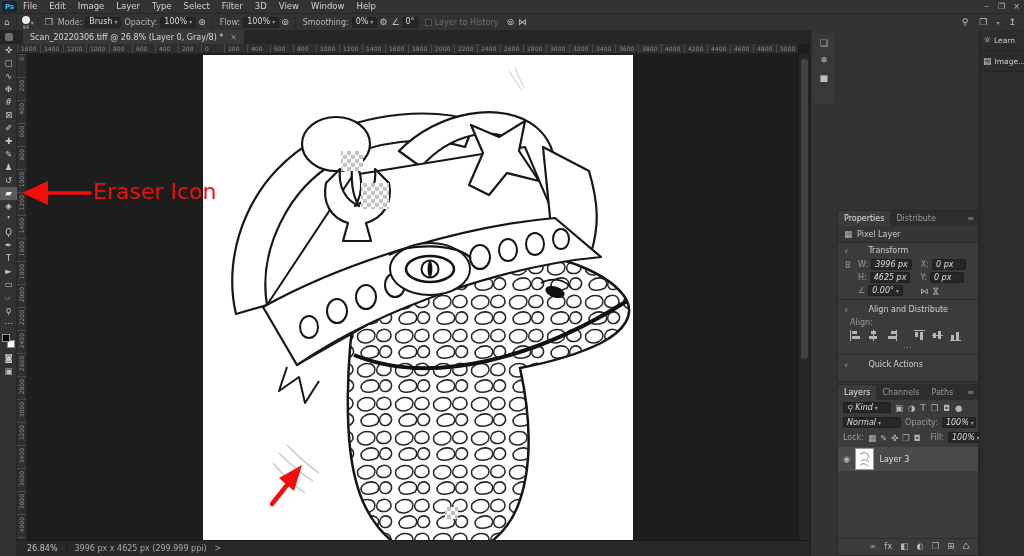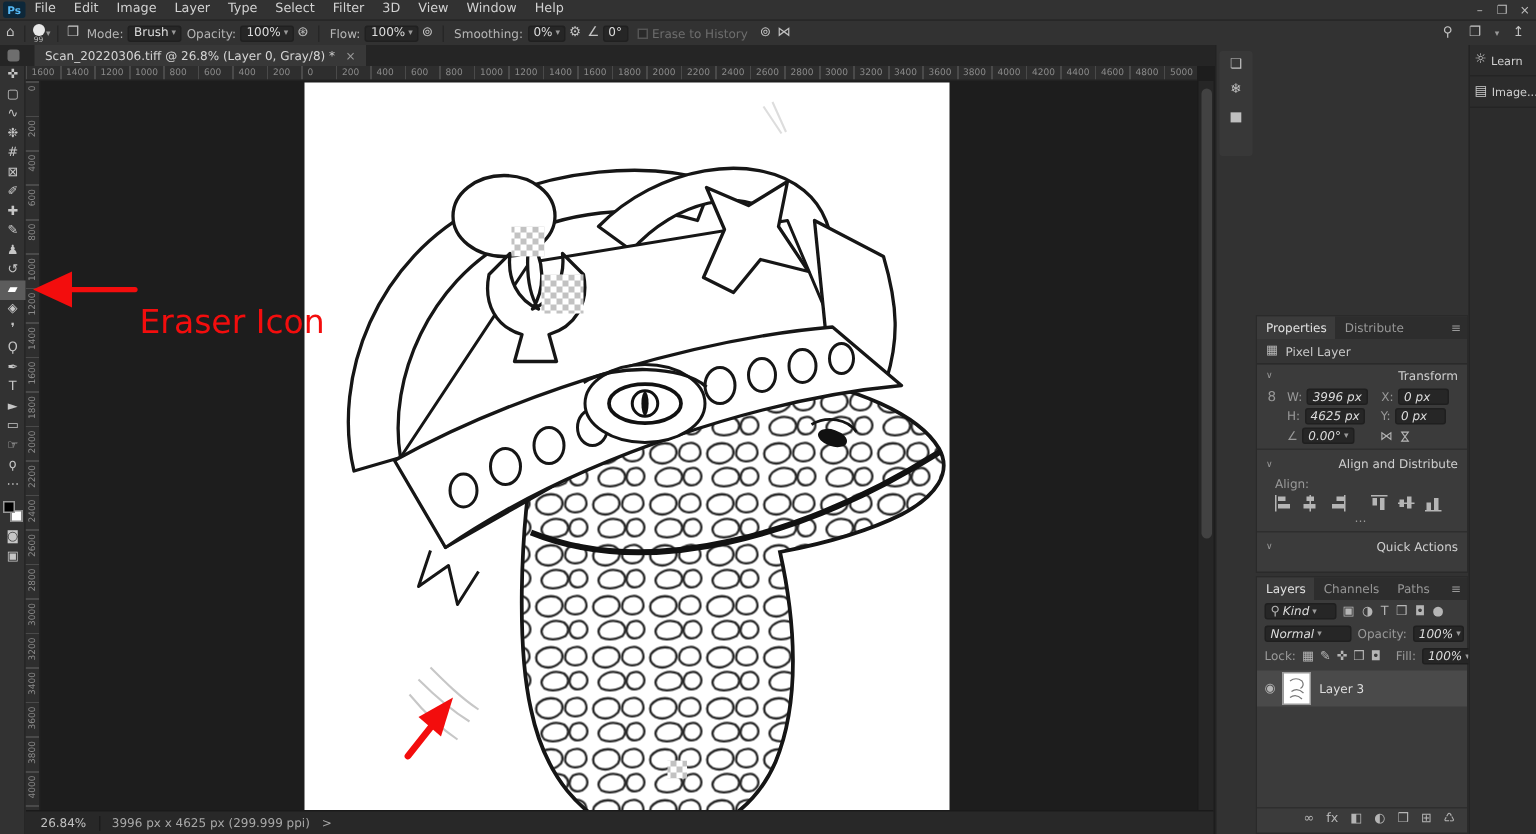--- a/index.html
+++ b/index.html
@@ -175,7 +175,7 @@
         <span>0°</span>
       </span>
     <span class="checkbox"></span>
-    <span class="dim">Erase to History</span>
+    <span class="dim">Layer to History</span>
     <span class="oicon" style="margin-left:8px">⊚</span>
     <span class="oicon">⋈</span>
     <span id="opts-right">

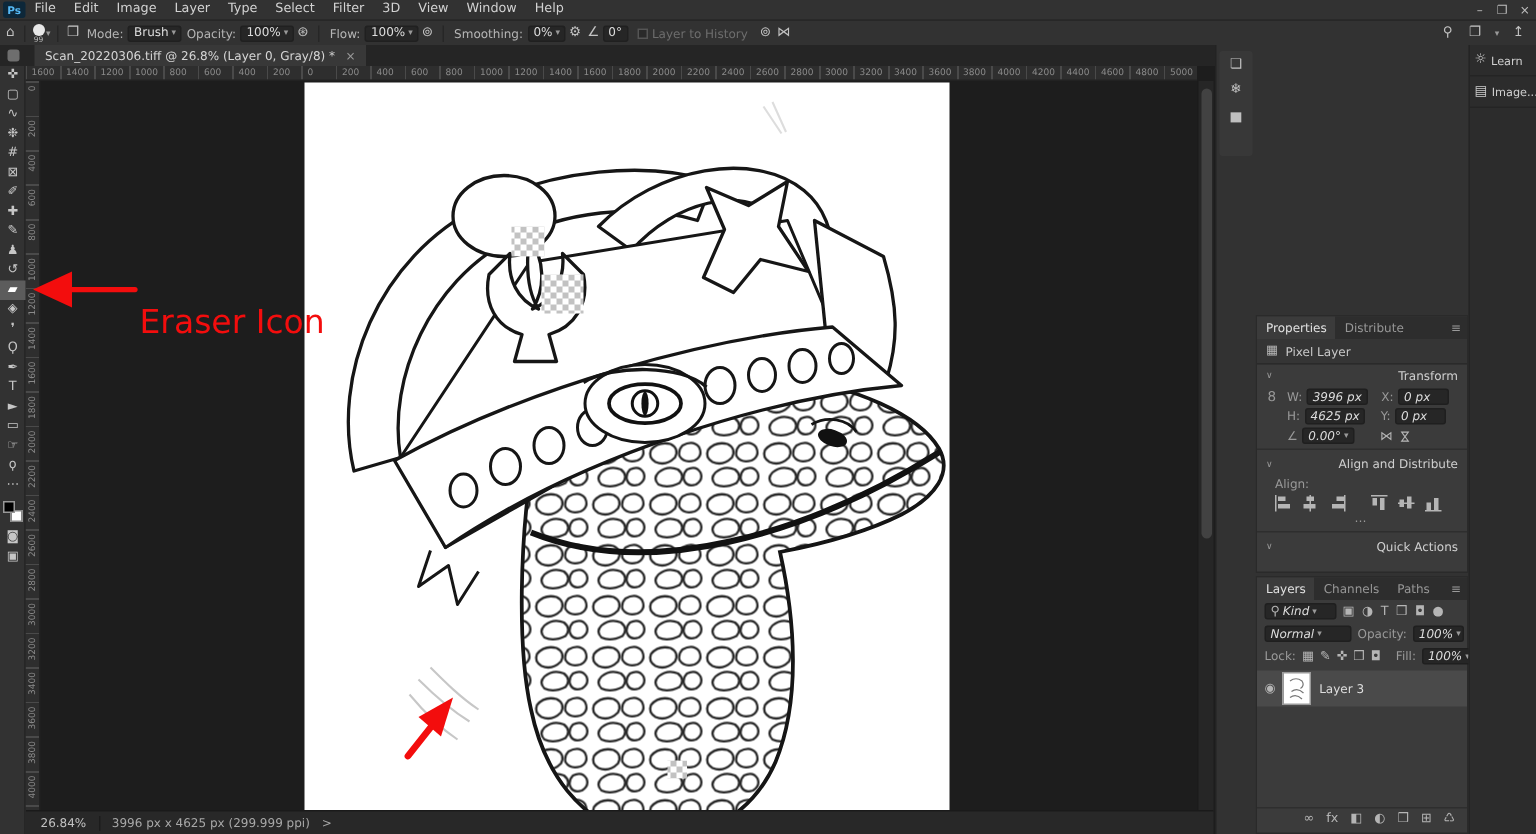--- a/index.html
+++ b/index.html
@@ -116,7 +116,7 @@
   .rail-item .ric{font-size:9px;}
   
   #anno-svg{left:0;top:0;width:1024px;height:556px;pointer-events:none;z-index:40;}
-  .anno{position:absolute;z-index:41;color:var(--anno,#f30d0d);pointer-events:none;white-space:nowrap;margin-top:24px;}
+  .anno{position:absolute;z-index:41;color:var(--anno,#f30d0d);pointer-events:none;white-space:nowrap;}
   #anno-eraser{left:93px;top:179px;font-size:22px;}
   #anno-pencil{left:136px;top:506px;font-size:26px;}
 </style>

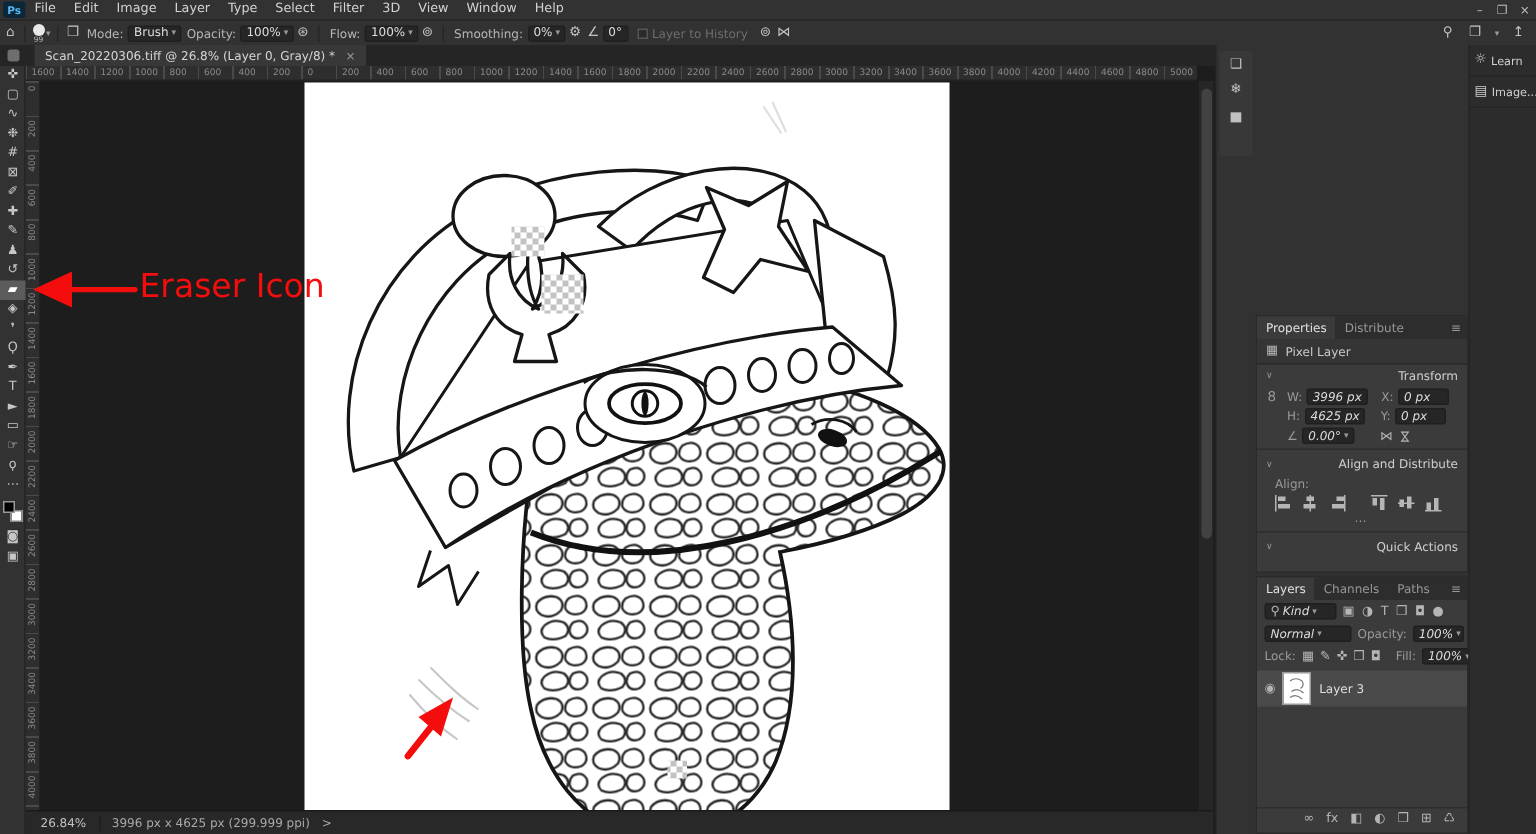--- a/index.html
+++ b/index.html
@@ -81,7 +81,7 @@
   #cp-marker{position:absolute;left:-4px;width:4px;height:4px;background:#eee;border-radius:50%;}
   
   #panel-props{top:180px;height:172px;font-size:8px;}
-  .sect{display:flex;align-items:center;gap:4px;color:#cfcfcf;font-size:8px;padding:3px 6px;justify-content:space-between;}
+  .sect{display:flex;align-items:center;gap:20px;color:#cfcfcf;font-size:8px;padding:3px 6px;}
   .sect .chev{color:#9a9a9a;font-size:6px;}
   .prow{display:flex;align-items:center;gap:3px;padding:1px 6px 1px 20px;color:#9a9a9a;}
   .pfld{background:#262626;border:1px solid #1f1f1f;border-radius:2px;color:#ddd;padding:0 3px;height:11px;

